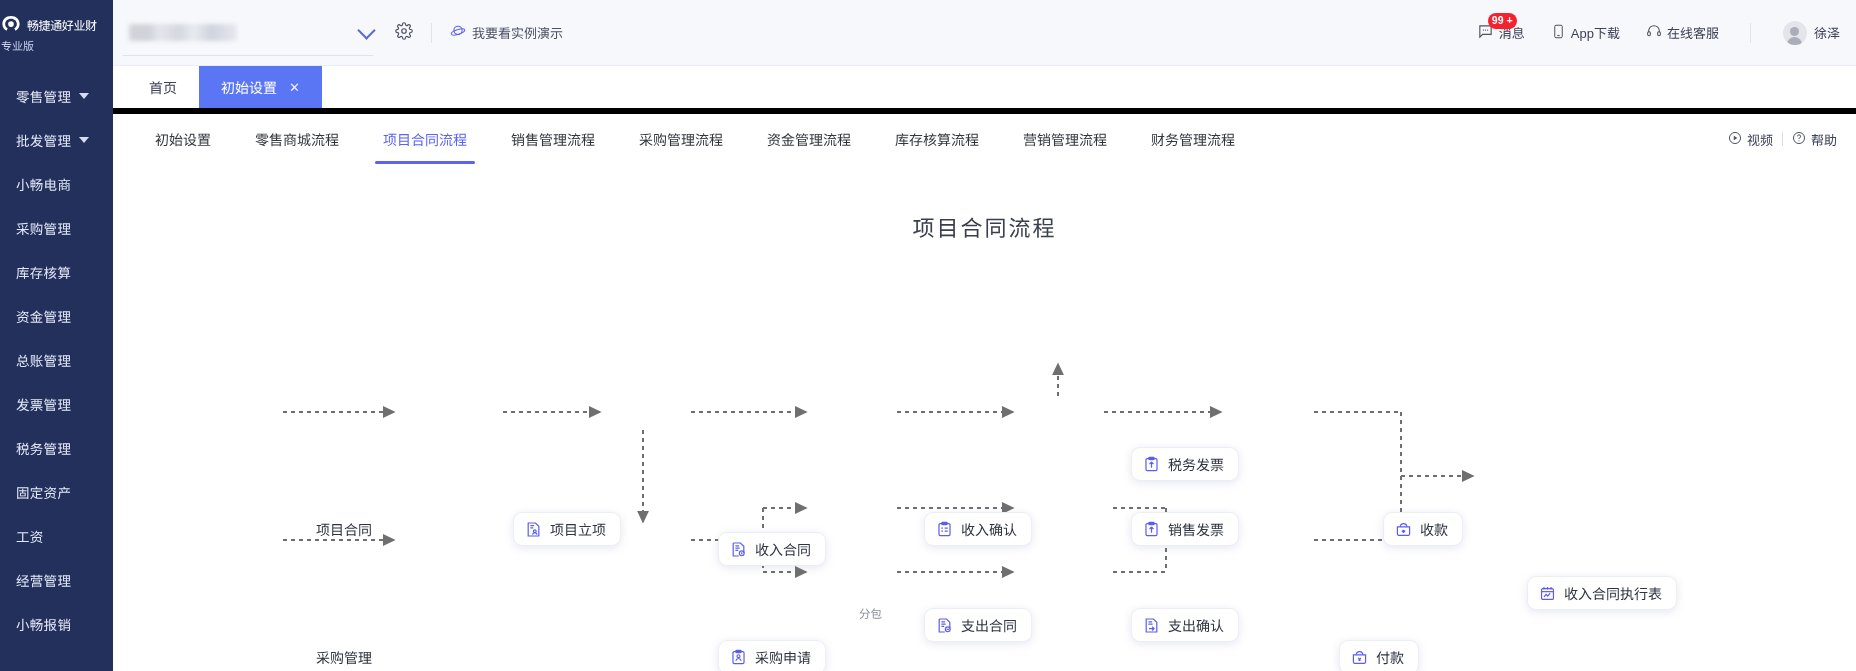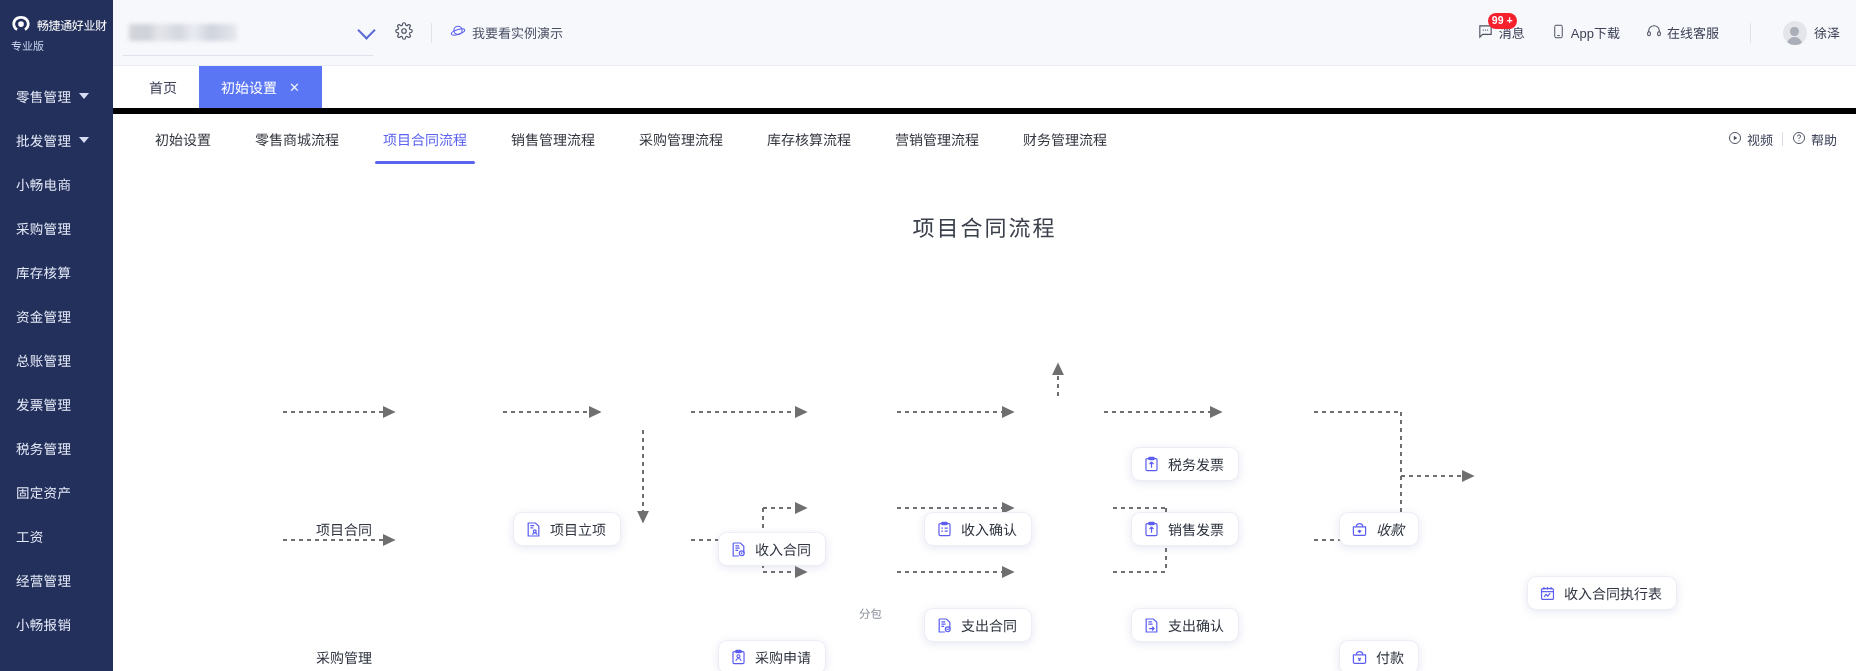--- a/index.html
+++ b/index.html
@@ -15,7 +15,7 @@
     width: 113px; flex: 0 0 113px; background: #23305c; color: #e8ebf5;
     padding-top: 0; position: relative; z-index: 5;
   }
-  .logo-box { height: 66px; display: flex; flex-direction: column; justify-content: center; padding-left: 10px; }
+  .logo-box { height: 66px; display: flex; flex-direction: column; justify-content: center; }
   .logo-row { display: flex; align-items: center; gap: 5px; }
   .logo-mark { width: 22px; height: 22px; flex: 0 0 22px; position: relative; }
   .logo-mark svg { display:block; }

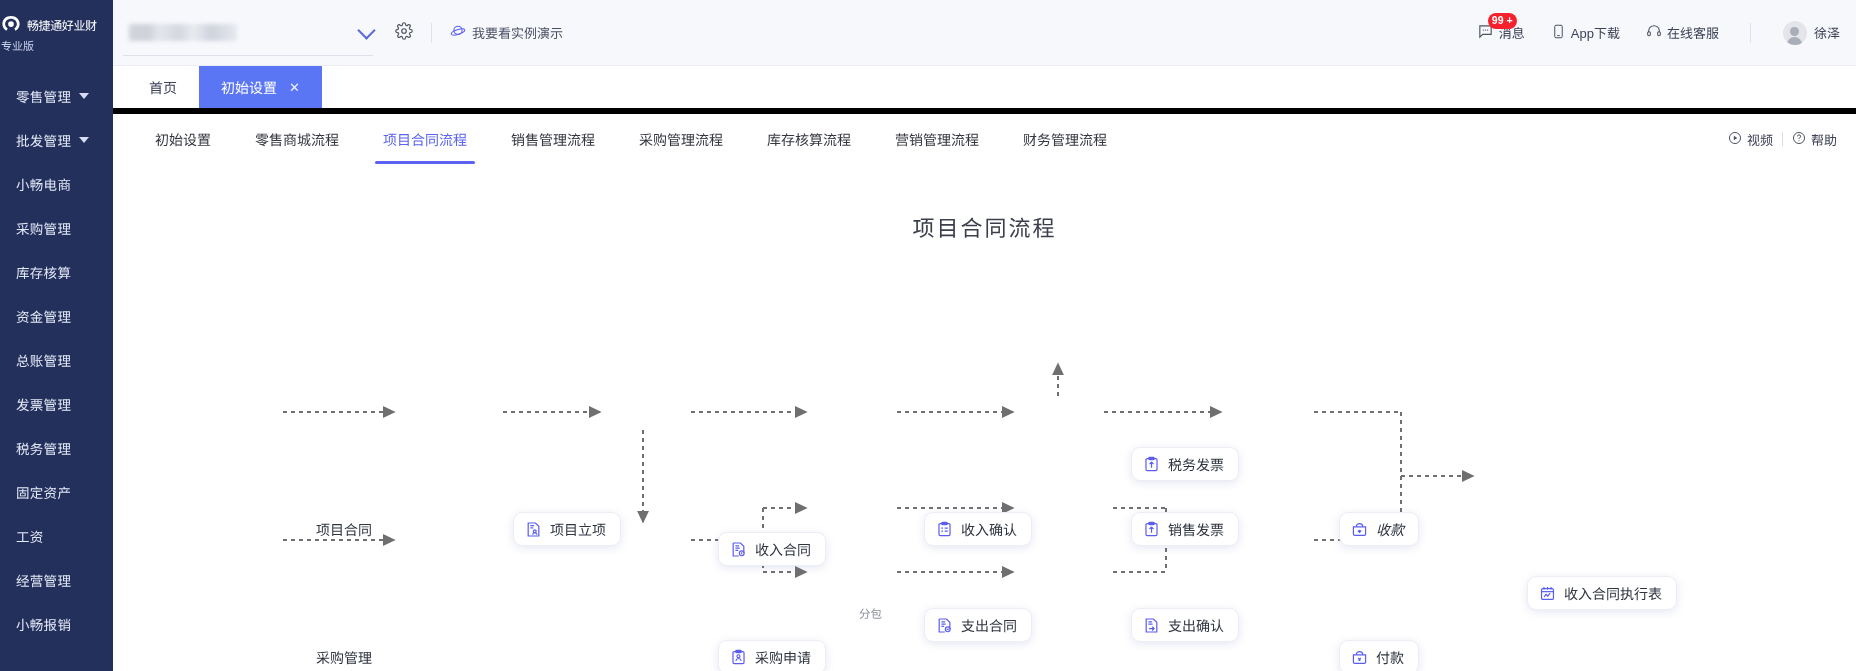--- a/index.html
+++ b/index.html
@@ -288,6 +288,9 @@
           <span>采购管理流程</span>
         </div>
       <div class="stab">
+          <span>资金管理流程</span>
+        </div>
+      <div class="stab">
           <span>库存核算流程</span>
         </div>
       <div class="stab">

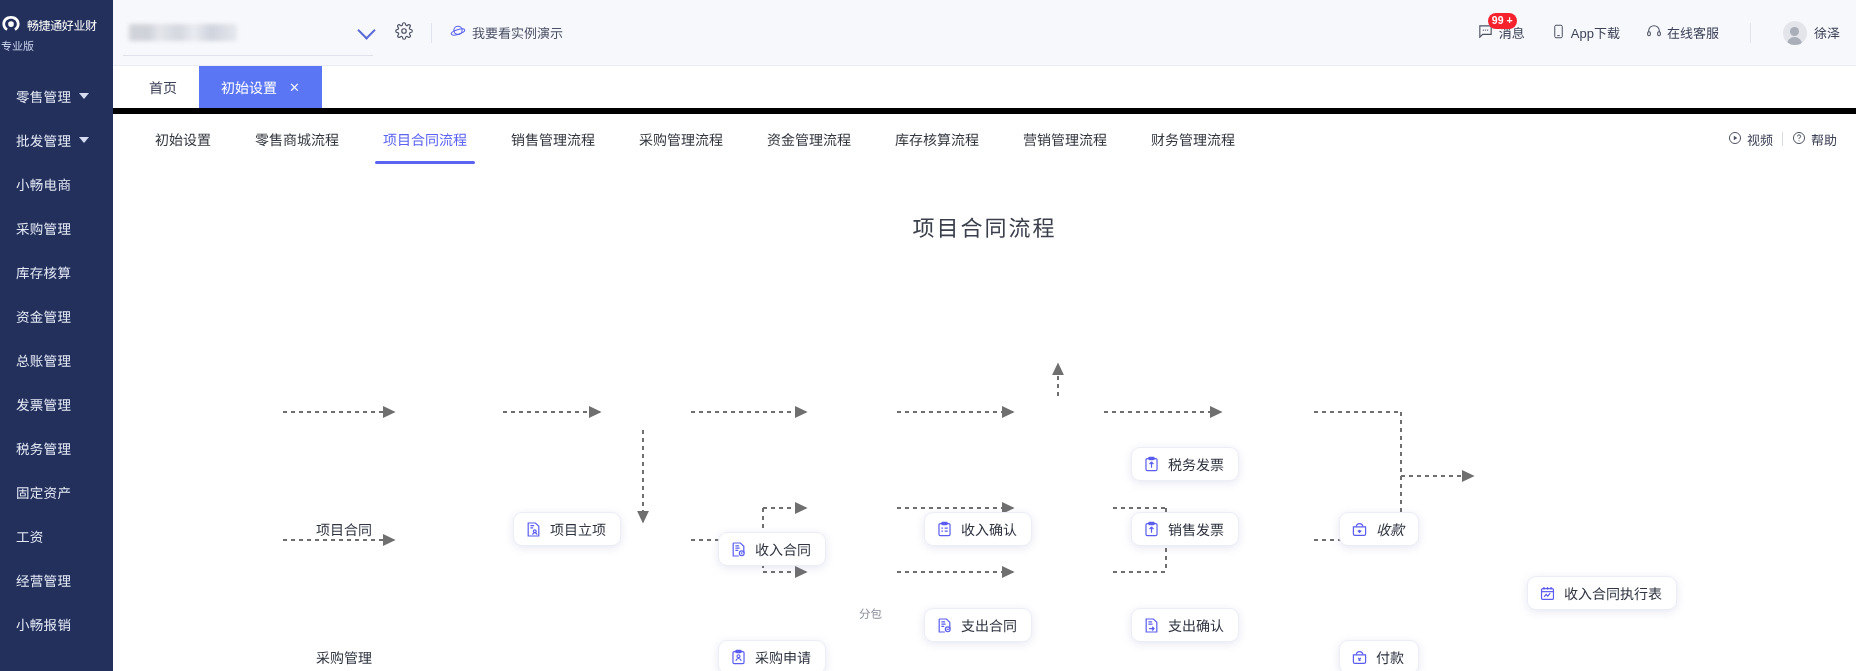--- a/index.html
+++ b/index.html
@@ -444,7 +444,7 @@
           <span>销售发票</span>
         </div>
 
-        <div class="node" style="left:1226px; top:348px;font-style:italic;">
+        <div class="node" style="left:1270px; top:348px;">
           <span class="ico">
             <svg viewBox="0 0 24 24" width="17" height="17" fill="none" stroke="#5b5df0" stroke-width="1.7">
               <path d="M3.4 8.2h17.2v10.2a2 2 0 0 1-2 2H5.4a2 2 0 0 1-2-2z"></path>

